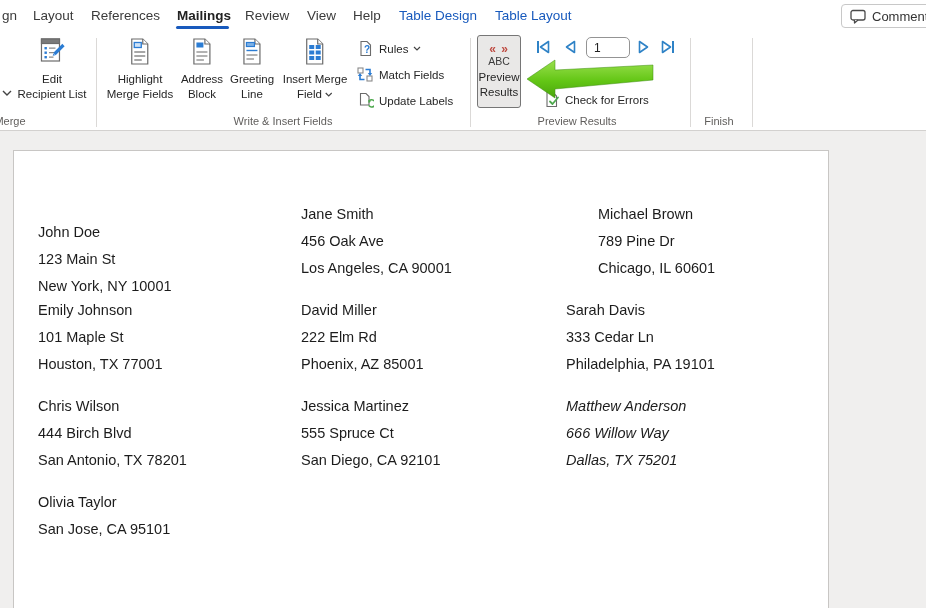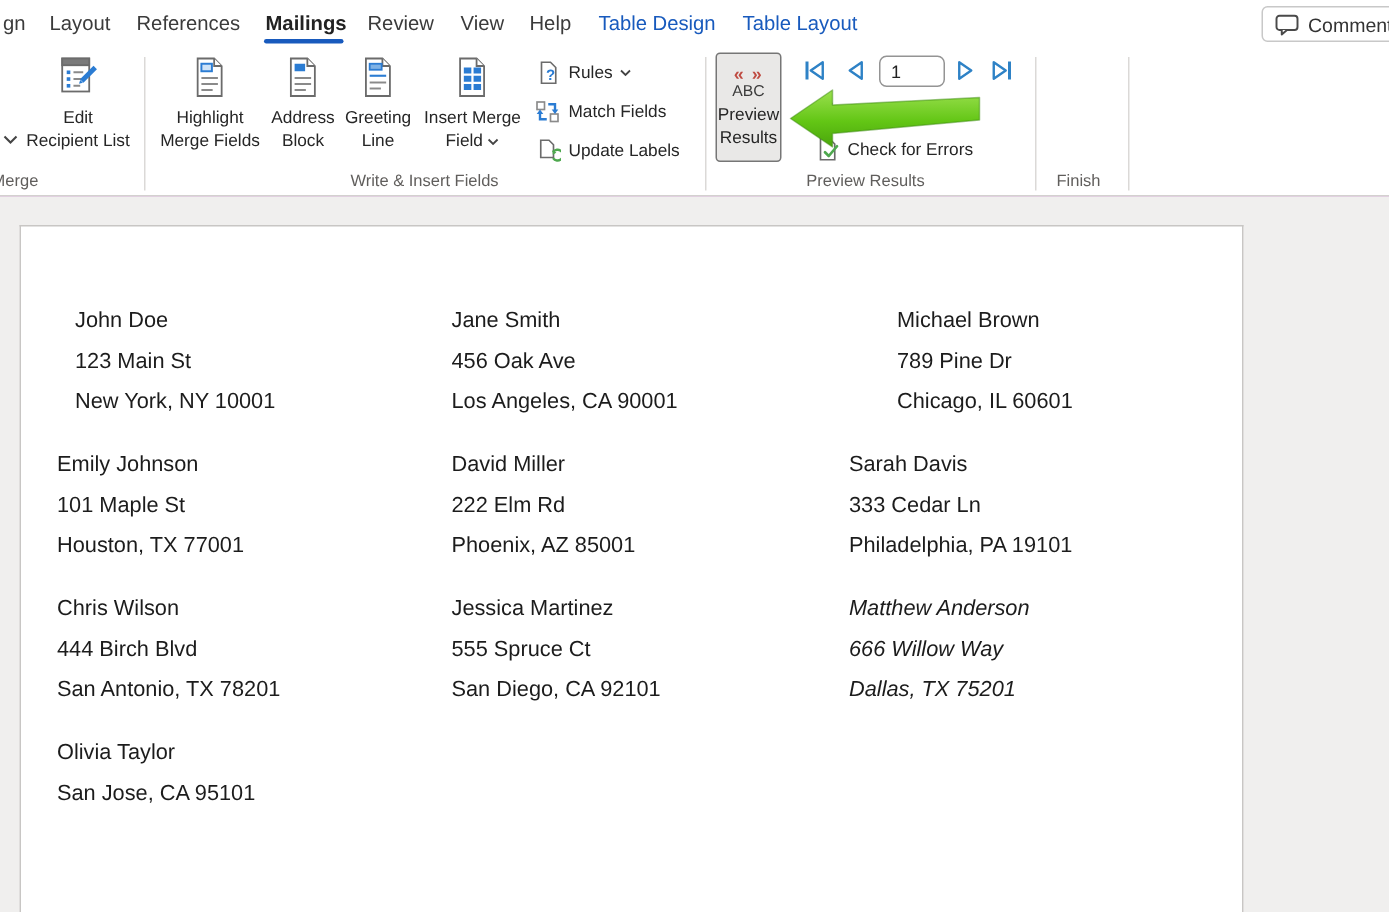--- a/index.html
+++ b/index.html
@@ -308,7 +308,7 @@
   <div id="docarea">
     <div id="page">
 
-      <div class="addr-cell" style="left:24px; top:50px;margin-left:12px;">
+      <div class="addr-cell" style="left:24px; top:68px;">
         <div>John Doe</div>
         <div>123 Main St</div>
         <div>New York, NY 10001</div>

